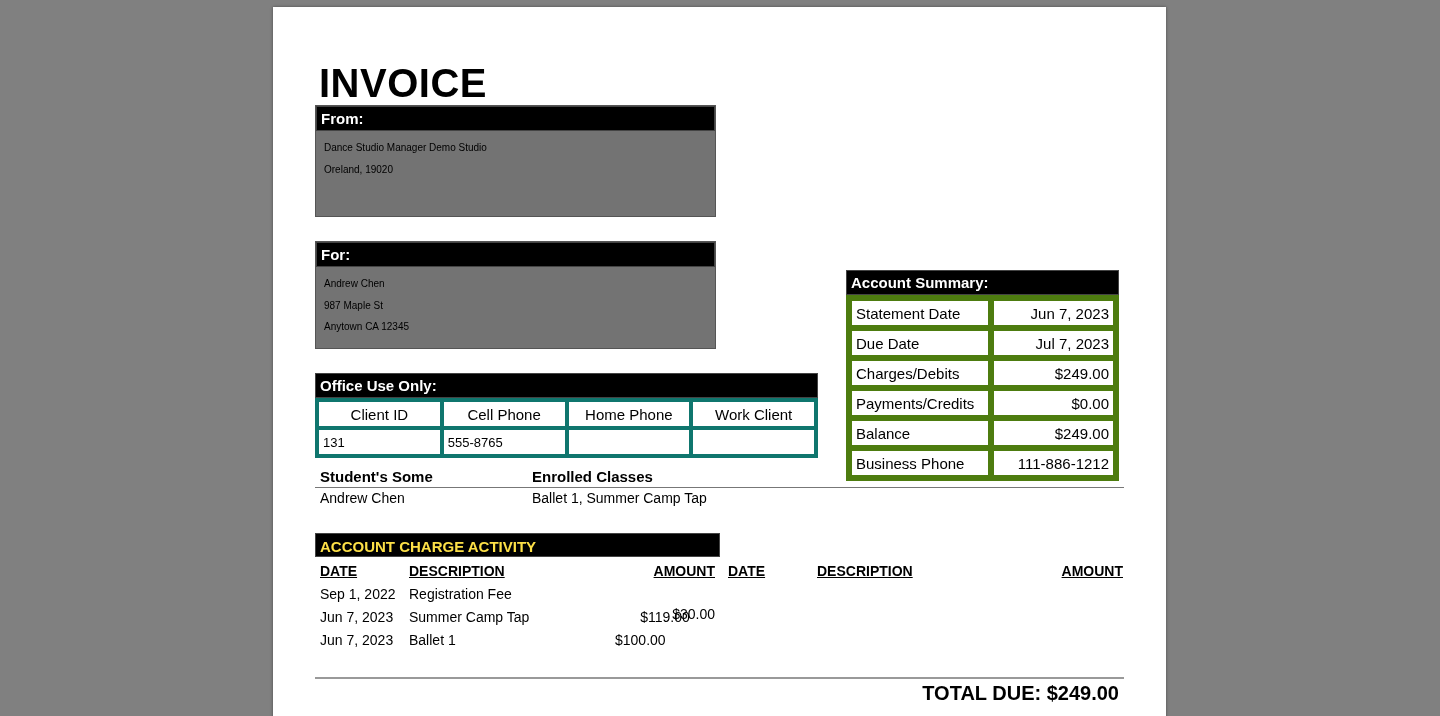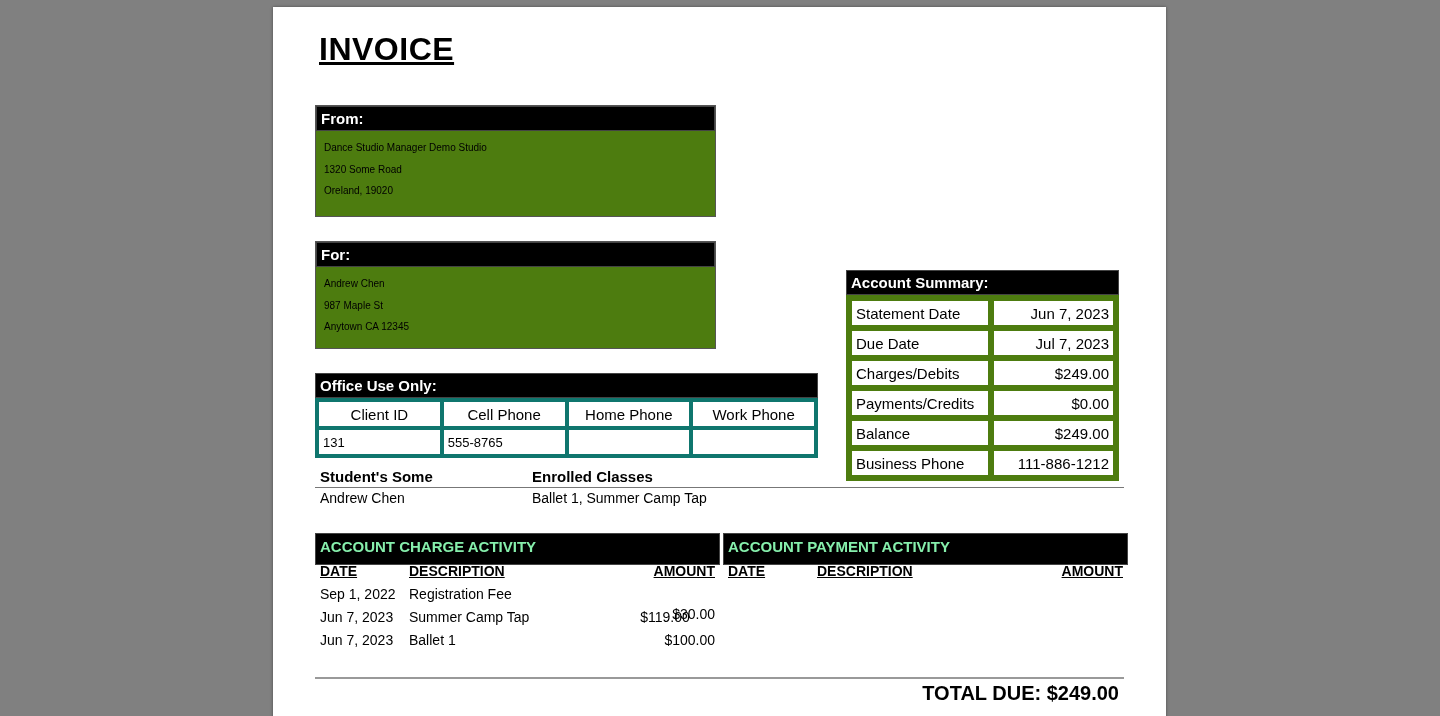--- a/index.html
+++ b/index.html
@@ -8,7 +8,7 @@
   .page { position:absolute; left:273px; top:7px; width:893px; height:720px; background:#fff;
           box-shadow:0 0 3px rgba(0,0,0,0.4); }
   .abs { position:absolute; }
-  .title { left:46px; top:24px; font-size:32px; font-weight:bold; letter-spacing:0.5px;text-decoration:underline; }
+  .title { left:46px; top:54px; font-size:40px; font-weight:bold; letter-spacing:0.5px; }
   .box { border:1px solid #555; background:#4d7c0f; }
   .box-head { background:#000; color:#fff; font-weight:bold; font-size:15px; height:25px; line-height:24px;
               padding-left:4px; border:1px solid #444; box-sizing:border-box; }

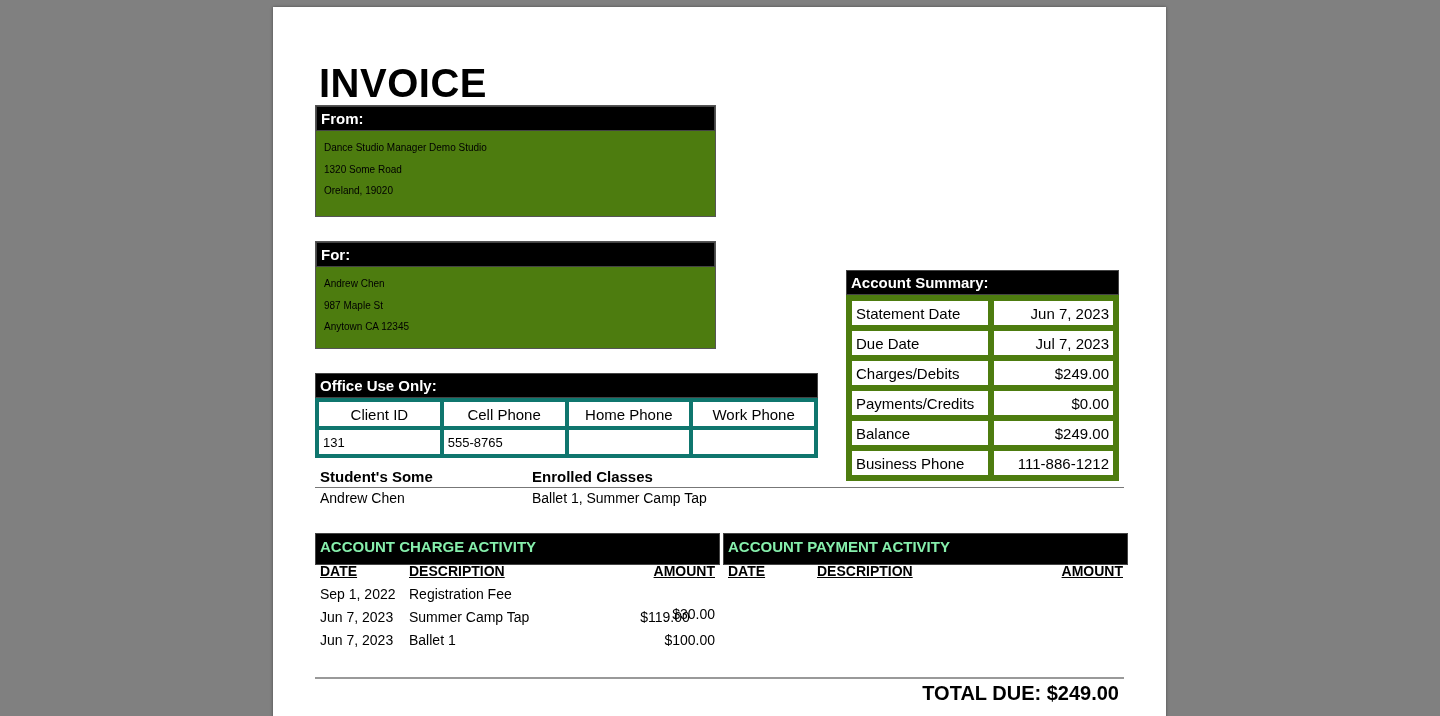--- a/index.html
+++ b/index.html
@@ -9,7 +9,7 @@
           box-shadow:0 0 3px rgba(0,0,0,0.4); }
   .abs { position:absolute; }
   .title { left:46px; top:54px; font-size:40px; font-weight:bold; letter-spacing:0.5px; }
-  .box { border:1px solid #555; background:#4d7c0f; }
+  .box { border:1px solid #555; background:#737373; }
   .box-head { background:#000; color:#fff; font-weight:bold; font-size:15px; height:25px; line-height:24px;
               padding-left:4px; border:1px solid #444; box-sizing:border-box; }
   .box-body { padding:6px 8px; font-size:10px; line-height:21.5px; }

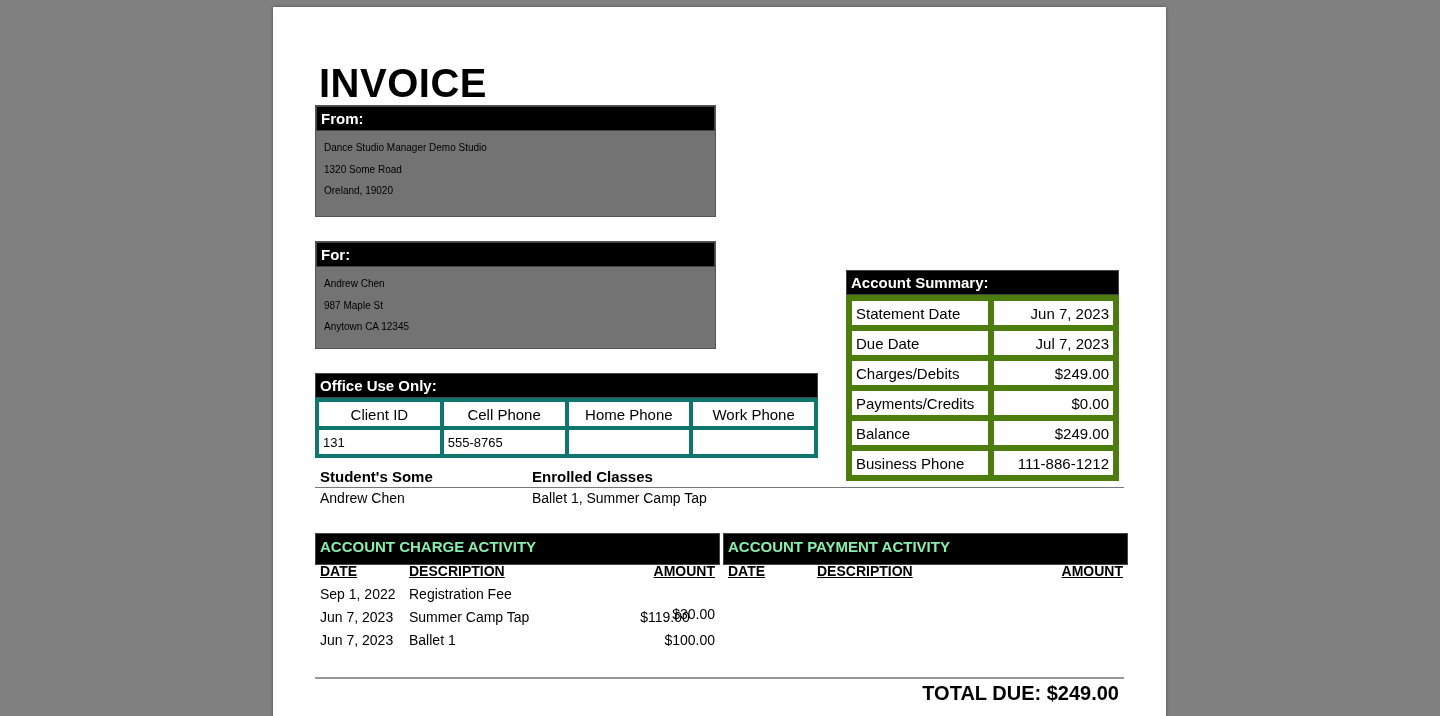--- a/index.html
+++ b/index.html
@@ -38,7 +38,6 @@
     <div class="box-head">From:</div>
     <div class="box-body">
       <div>Dance Studio Manager Demo Studio</div>
-      <div>1320 Some Road</div>
       <div>Oreland, 19020</div>
     </div>
   </div>

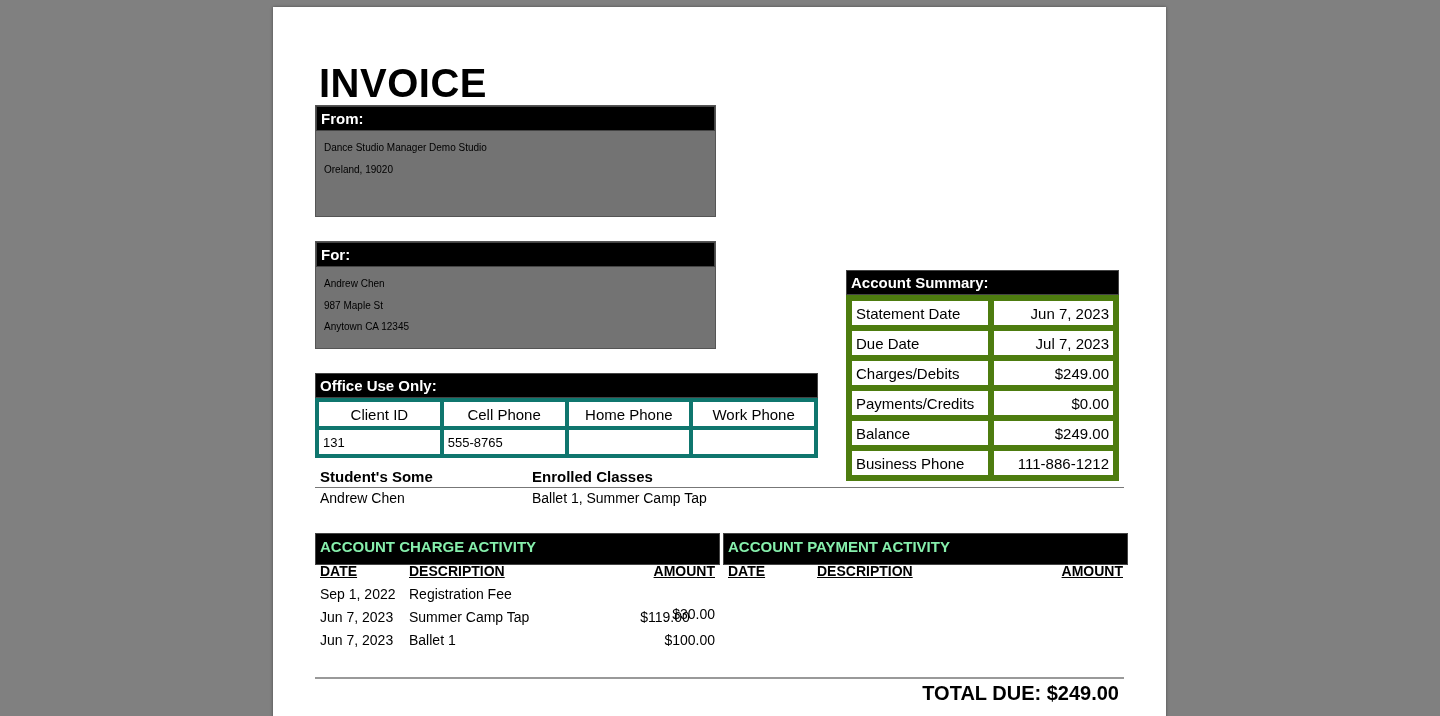--- a/index.html
+++ b/index.html
@@ -59,7 +59,7 @@
         <td style="width:25%">Client ID</td>
         <td style="width:25%">Cell Phone</td>
         <td style="width:25%">Home Phone</td>
-        <td style="width:25%">Work Phone</td>
+        <td style="width:25%">Work Client</td>
       </tr>
       <tr class="val">
         <td>131</td>

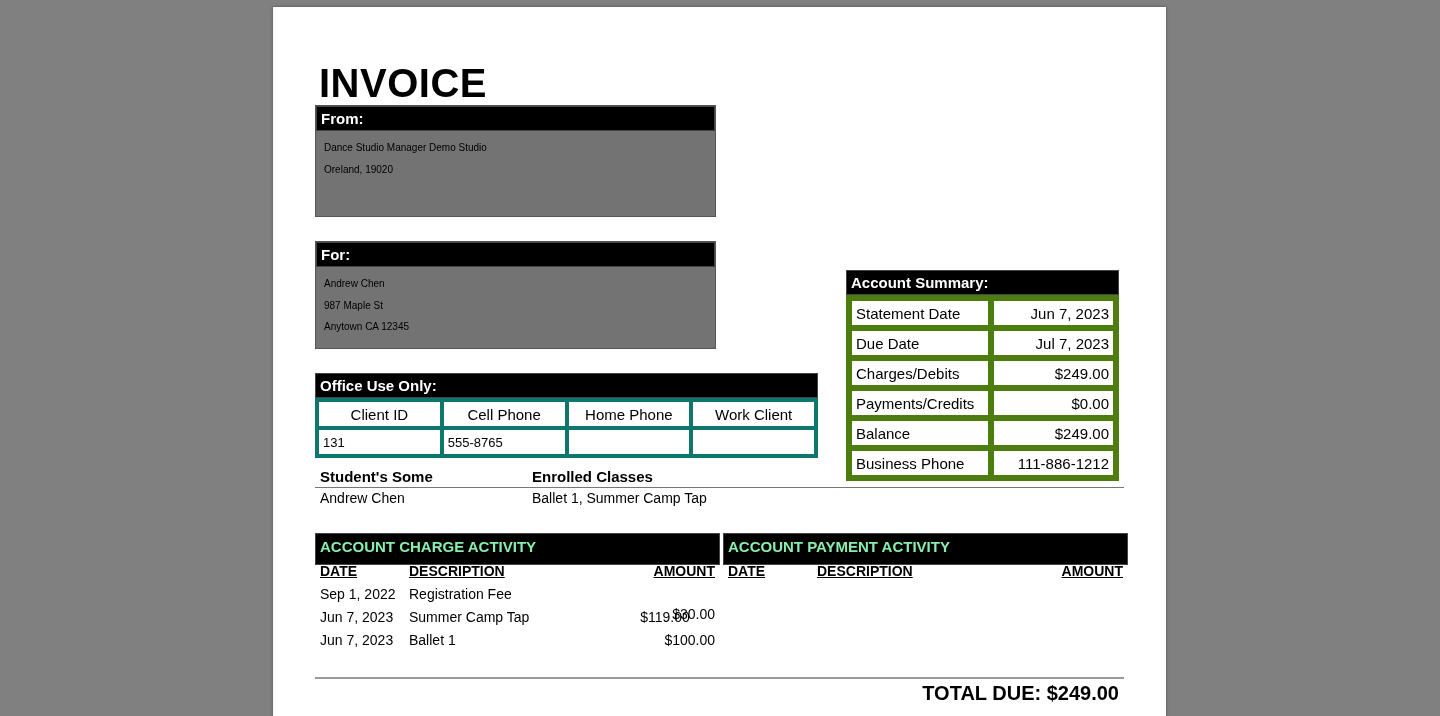--- a/index.html
+++ b/index.html
@@ -21,7 +21,7 @@
   .summary td.r { text-align:right; }
   .stud-head { font-size:15px; font-weight:bold; }
   .stud-val { font-size:14px; }
-  .act-head { background:#000; color:#86efac; font-weight:bold; font-size:15px; height:32px; line-height:25px;
+  .act-head { background:#000; color:#fde047; font-weight:bold; font-size:15px; height:24px; line-height:25px;
               padding-left:4px; box-sizing:border-box; border:1px solid #444; }
   .col-h { font-size:14px; font-weight:bold; text-decoration:underline; }
   .row { font-size:14px; }

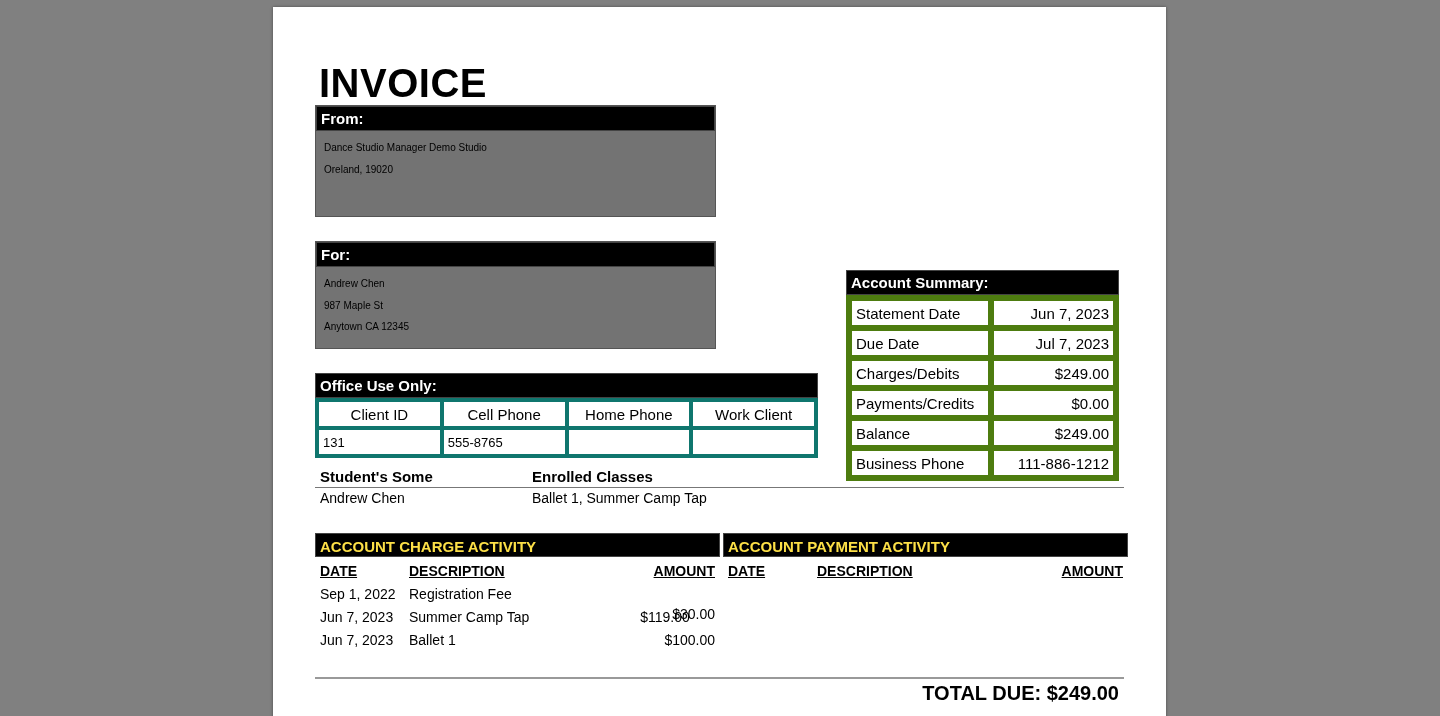--- a/index.html
+++ b/index.html
@@ -126,7 +126,6 @@
   <div class="abs row" style="left:136px; top:625px;">Ballet 1</div>
   <div class="abs row" style="left:342px; top:625px; width:100px; text-align:right;">$100.00</div>
 
-  <div class="abs act-head" style="left:450px; top:526px; width:405px;">ACCOUNT PAYMENT ACTIVITY</div>
   <div class="abs col-h" style="left:455px; top:556px;">DATE</div>
   <div class="abs col-h" style="left:544px; top:556px;">DESCRIPTION</div>
   <div class="abs col-h" style="left:750px; top:556px; width:100px; text-align:right;">AMOUNT</div>

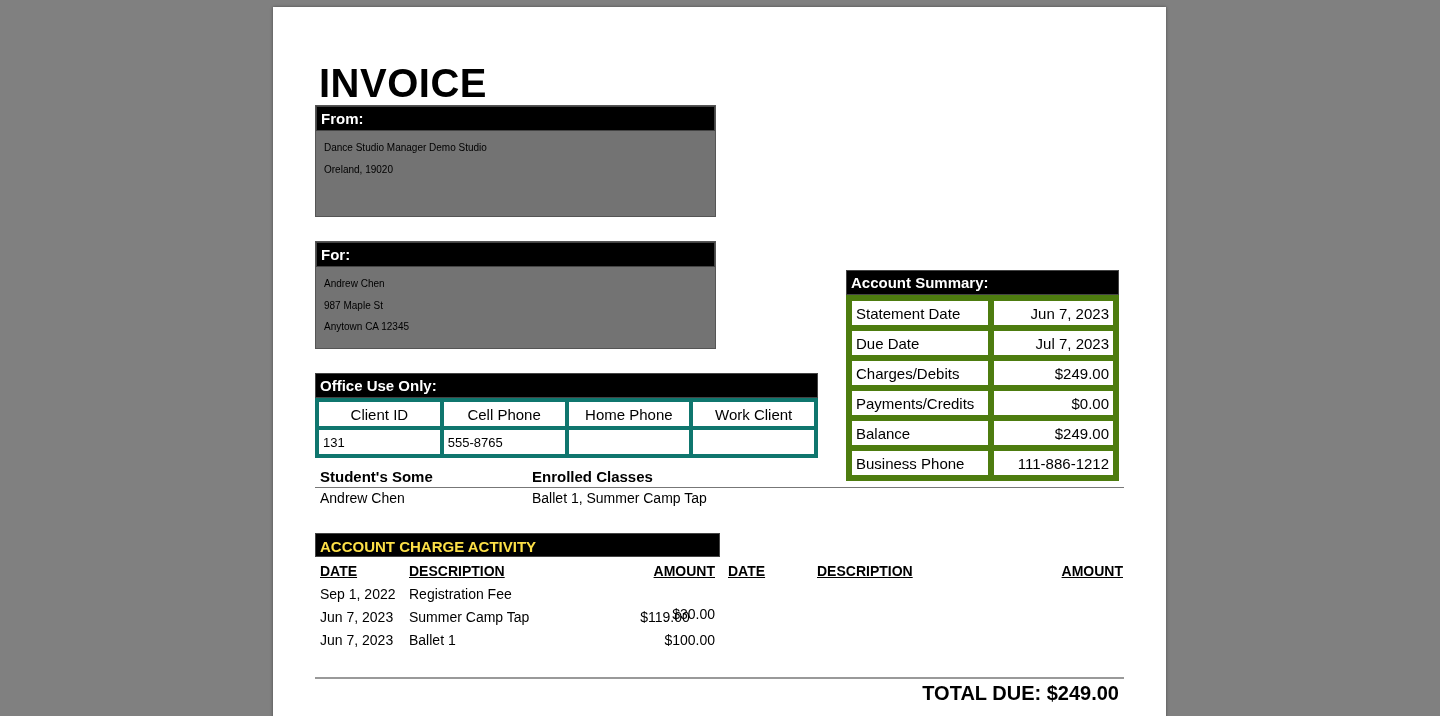--- a/index.html
+++ b/index.html
@@ -124,7 +124,7 @@
 
   <div class="abs row" style="left:47px; top:625px;">Jun 7, 2023</div>
   <div class="abs row" style="left:136px; top:625px;">Ballet 1</div>
-  <div class="abs row" style="left:342px; top:625px; width:100px; text-align:right;">$100.00</div>
+  <div class="abs row" style="left:342px; top:625px; width:100px; ">$100.00</div>
 
   <div class="abs col-h" style="left:455px; top:556px;">DATE</div>
   <div class="abs col-h" style="left:544px; top:556px;">DESCRIPTION</div>

